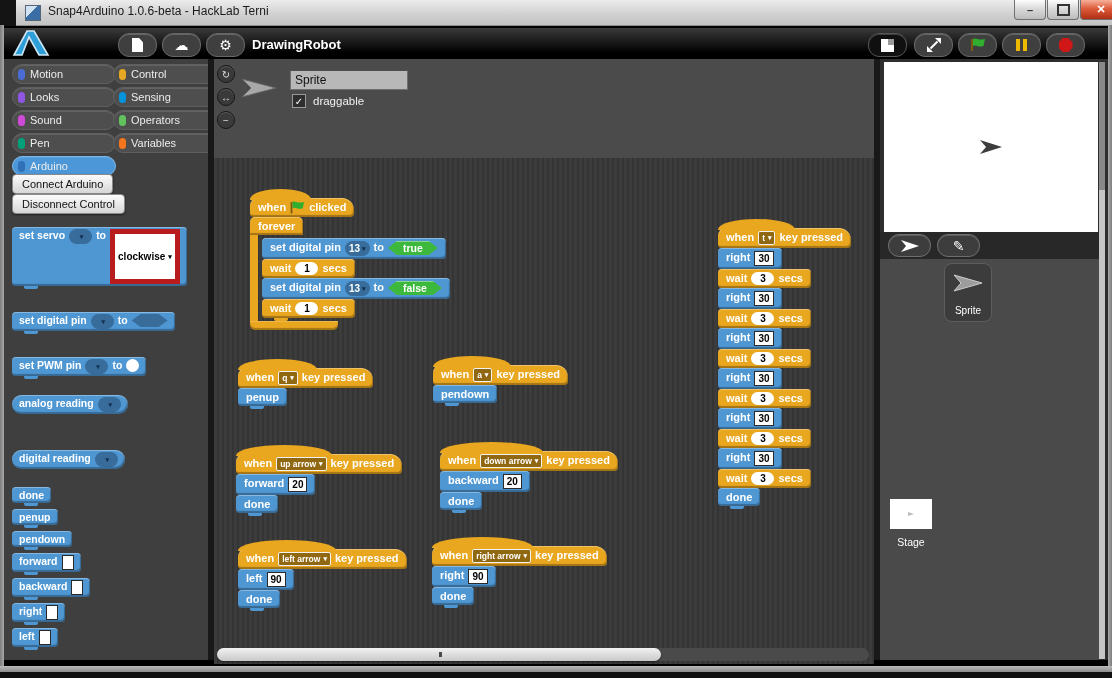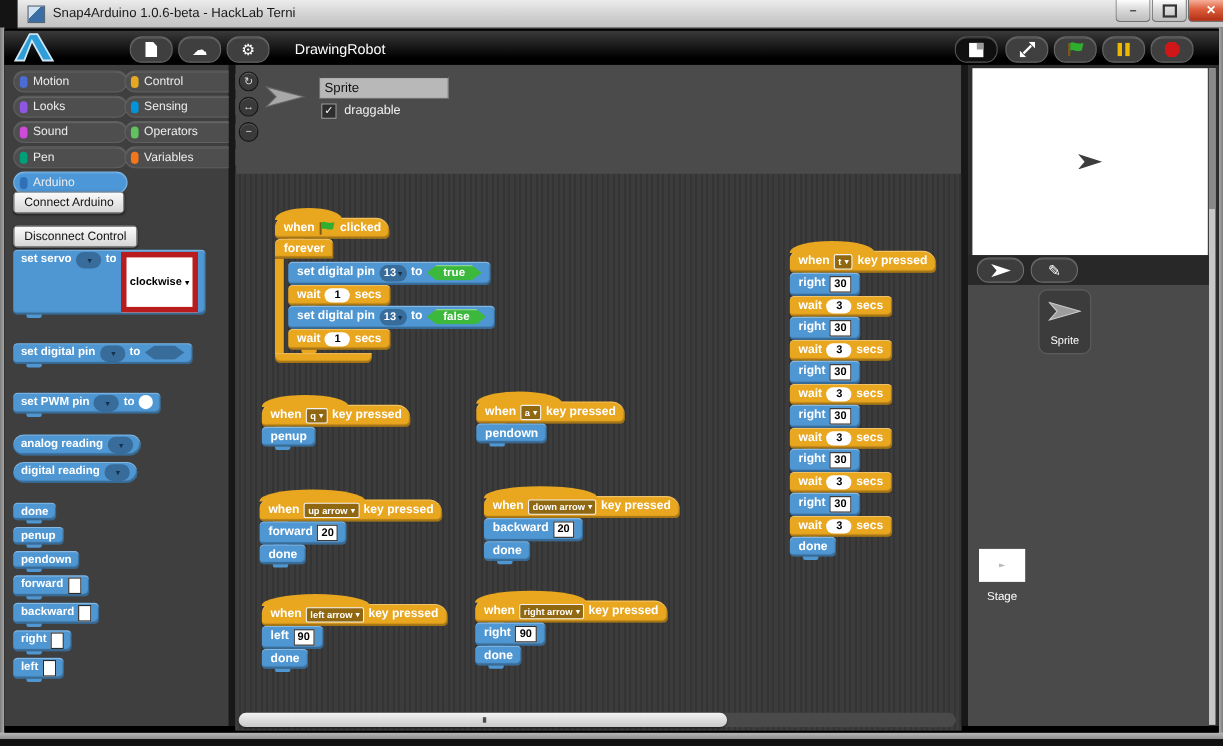--- a/index.html
+++ b/index.html
@@ -29,7 +29,7 @@
   .tbbtn{position:absolute;top:5px;width:37px;height:22px;border-radius:11px;background:#3f3f3f;
     border:1px solid #666;box-shadow:inset 0 1px 0 rgba(255,255,255,.2);display:flex;align-items:center;justify-content:center;color:#fff;}
   .tbbtn.pressed{background:#101010;border-color:#555;}
-  .projname{position:absolute;left:264px;top:9px;color:#fff;font-weight:normal;font-size:13px;}
+  .projname{position:absolute;left:248px;top:9px;color:#fff;font-weight:bold;font-size:13px;}
   .fileicon{width:11px;height:14px;background:#fff;clip-path:polygon(0 0,64% 0,100% 30%,100% 100%,0 100%);}
   .stageicon{width:13px;height:13px;background:#fff;position:relative;}
   .stageicon i{position:absolute;right:0;top:0;width:6px;height:6px;background:#9a9a9a;}

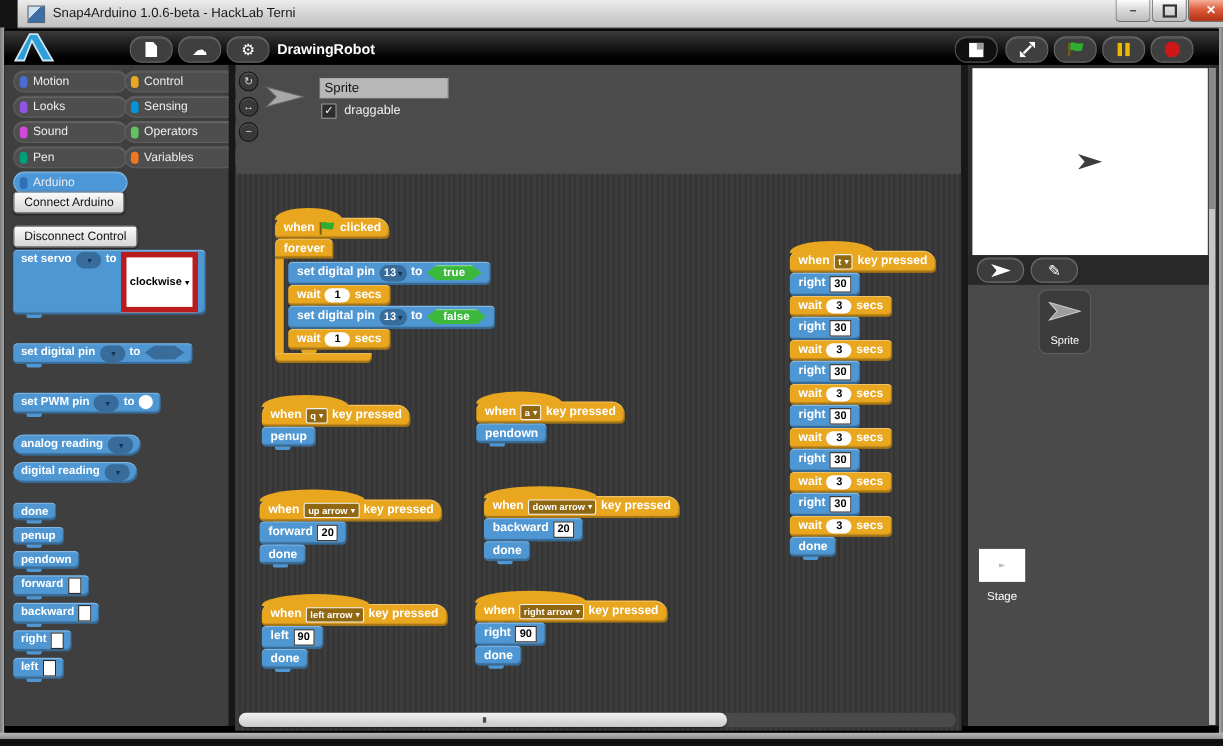--- a/index.html
+++ b/index.html
@@ -45,7 +45,7 @@
     box-shadow:inset 0 1px 0 rgba(255,255,255,.12);}
   .cat .dot{width:7px;height:11px;border-radius:4px;flex:0 0 auto;}
   .cat.sel{background:#4c97d8;border-color:#7cb6e6;}
-  .palbtns{position:absolute;left:8px;top:115px;display:flex;flex-direction:column;align-items:flex-start;gap:11px;}
+  .palbtns{position:absolute;left:8px;top:115px;display:flex;flex-direction:column;align-items:flex-start;gap:0;}
   .palbtn{background:linear-gradient(#fbfbfb,#d6d6d6);border:1px solid #8a8a8a;border-radius:4px;
     color:#111;font-size:11px;padding:3px 9px;box-shadow:0 1px 2px rgba(0,0,0,.5);}
   .palblocks{position:absolute;left:8px;top:168px;display:flex;flex-direction:column;align-items:flex-start;}

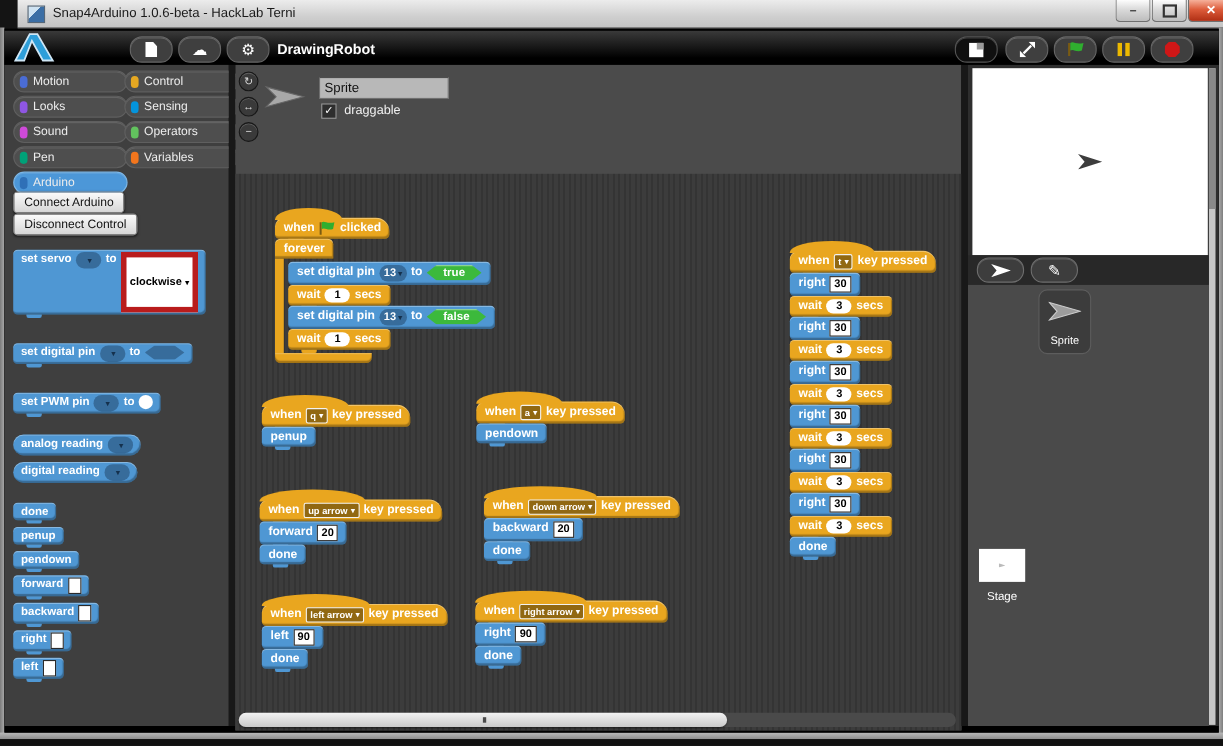--- a/index.html
+++ b/index.html
@@ -278,7 +278,7 @@
           <span class="bp circle"></span>
         </div>
       </div>
-      <div style="display: flex; flex-direction: column; align-items: flex-start; margin-bottom: 12px;">
+      <div style="display: flex; flex-direction: column; align-items: flex-start; margin-bottom: 12px; gap: 30px;">
         <div class="blk rep col-blue">
           <span class="bp t">analog reading</span>
           <span class="bp dd">

